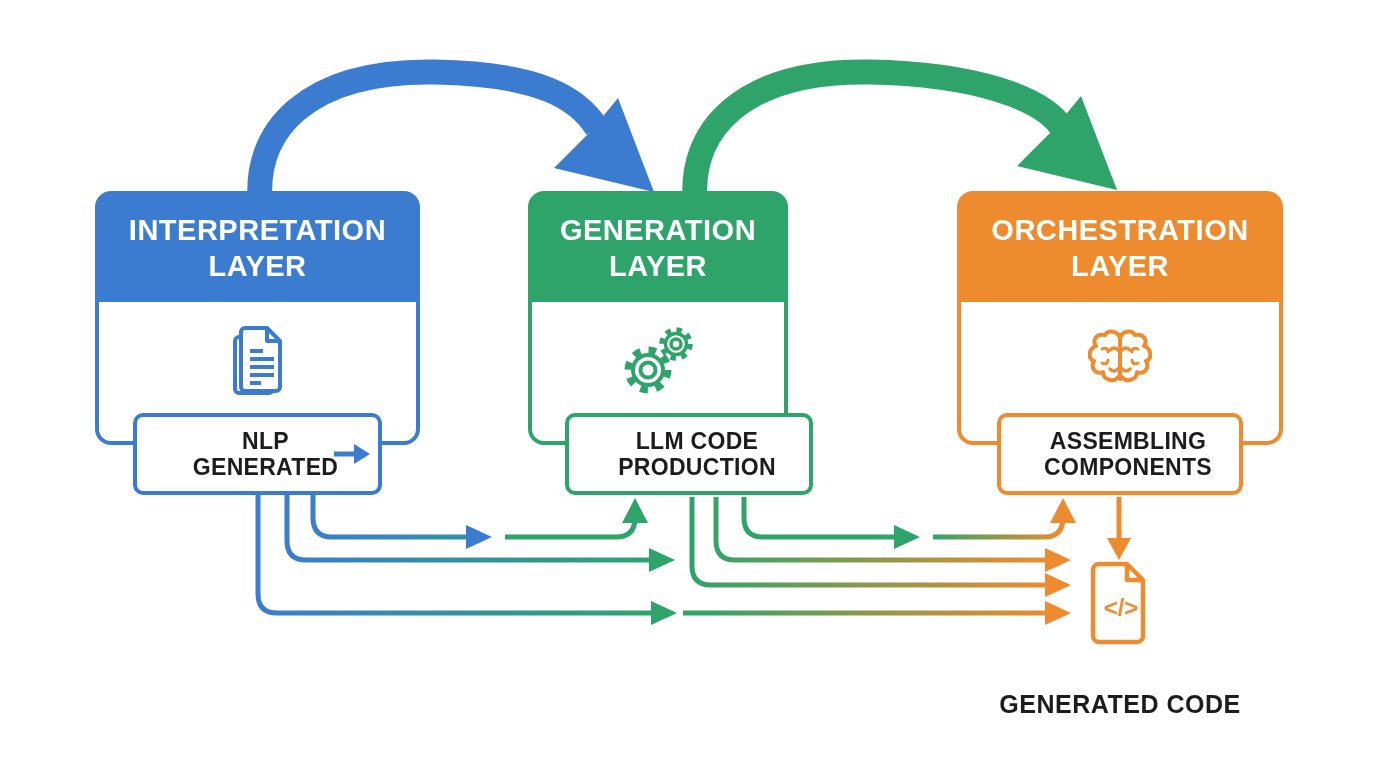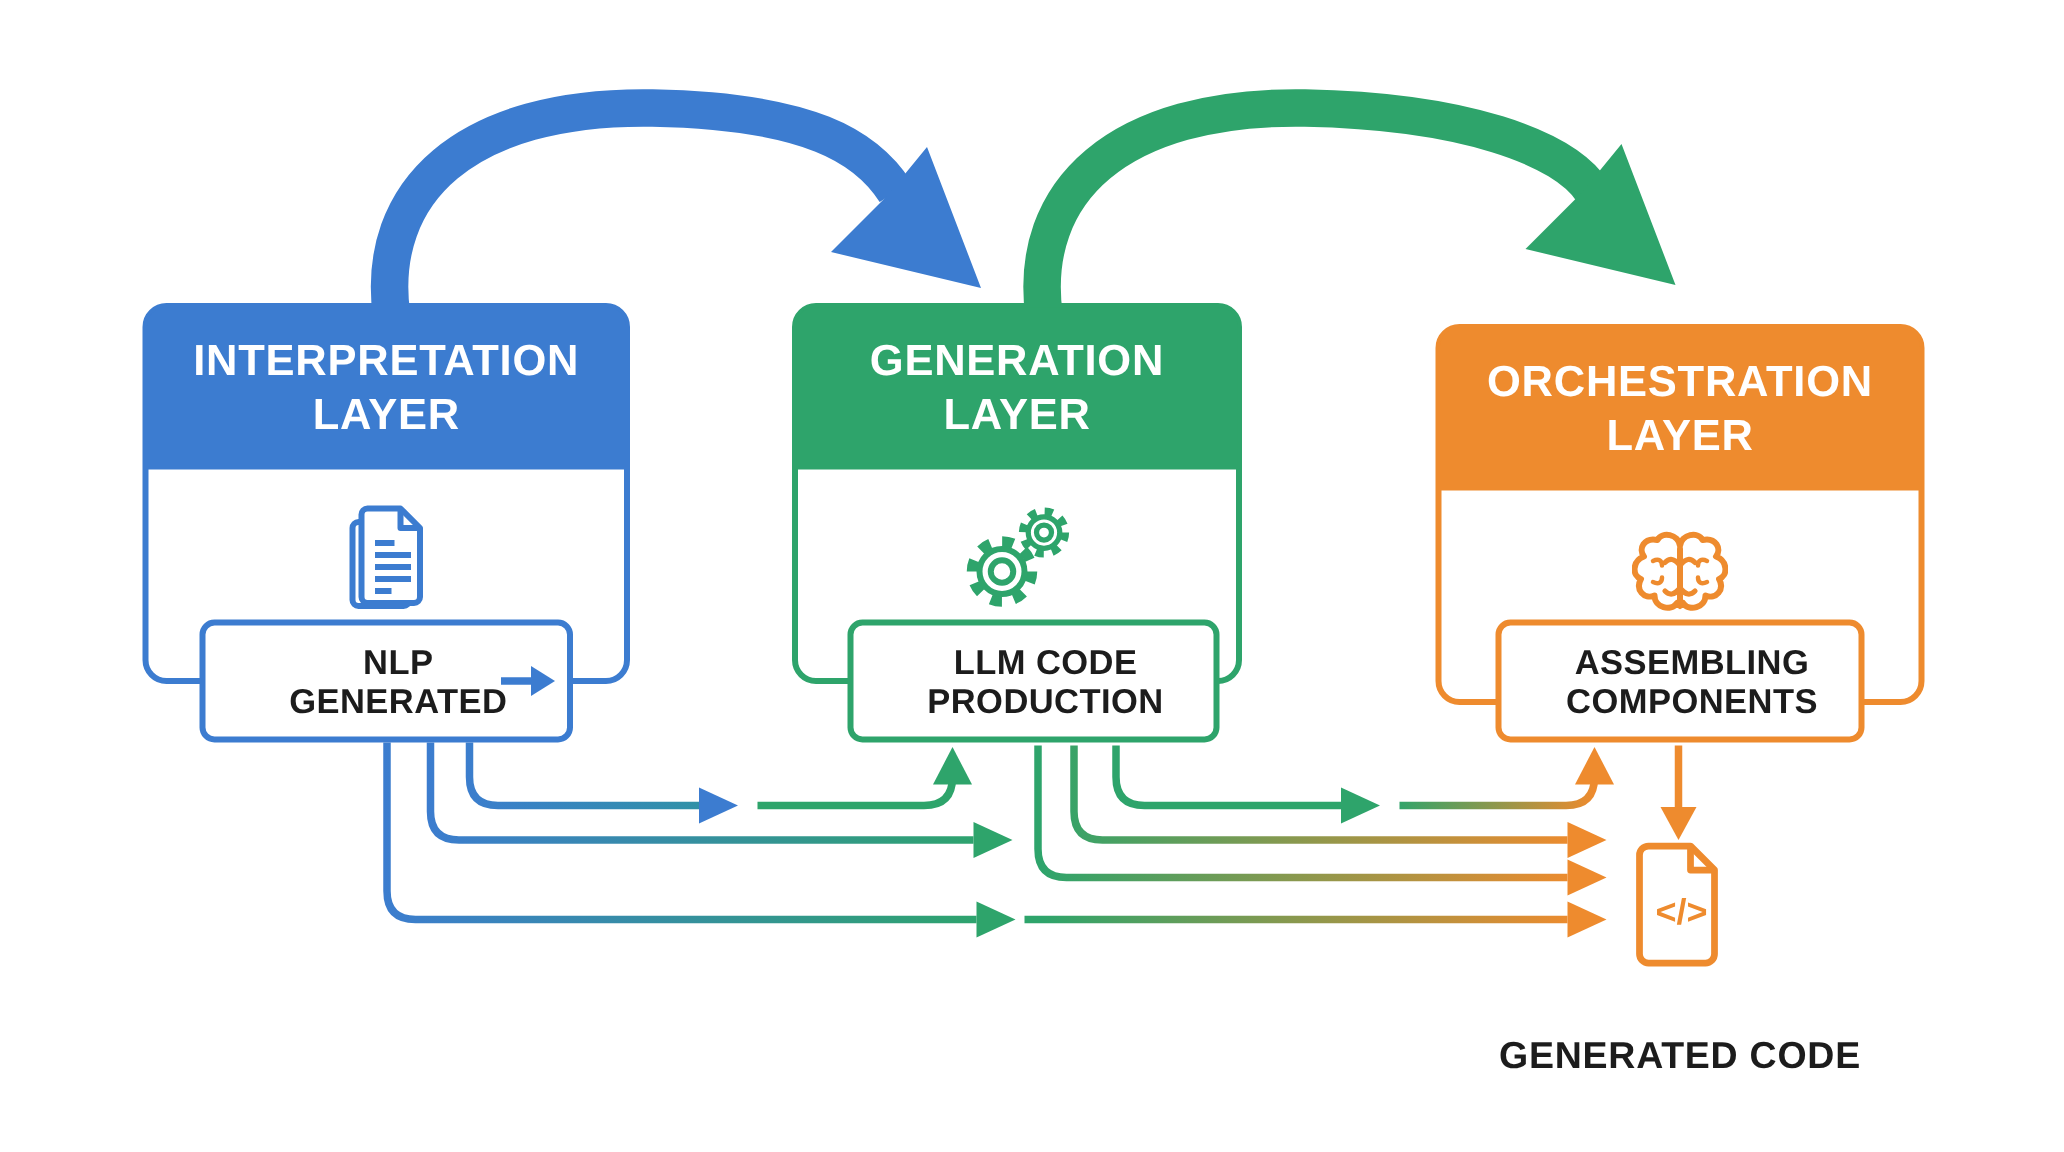--- a/index.html
+++ b/index.html
@@ -12,7 +12,7 @@
   }
   #connectors{position:absolute;left:0;top:0;z-index:1;}
   .layer-box{
-    position:absolute;top:202px;height:254px;box-sizing:border-box;
+    position:absolute;top:191px;height:254px;box-sizing:border-box;
     background:#fff;border:4px solid;border-radius:16px;z-index:2;
   }
   .layer-box.blue{border-color:var(--c-blue);}

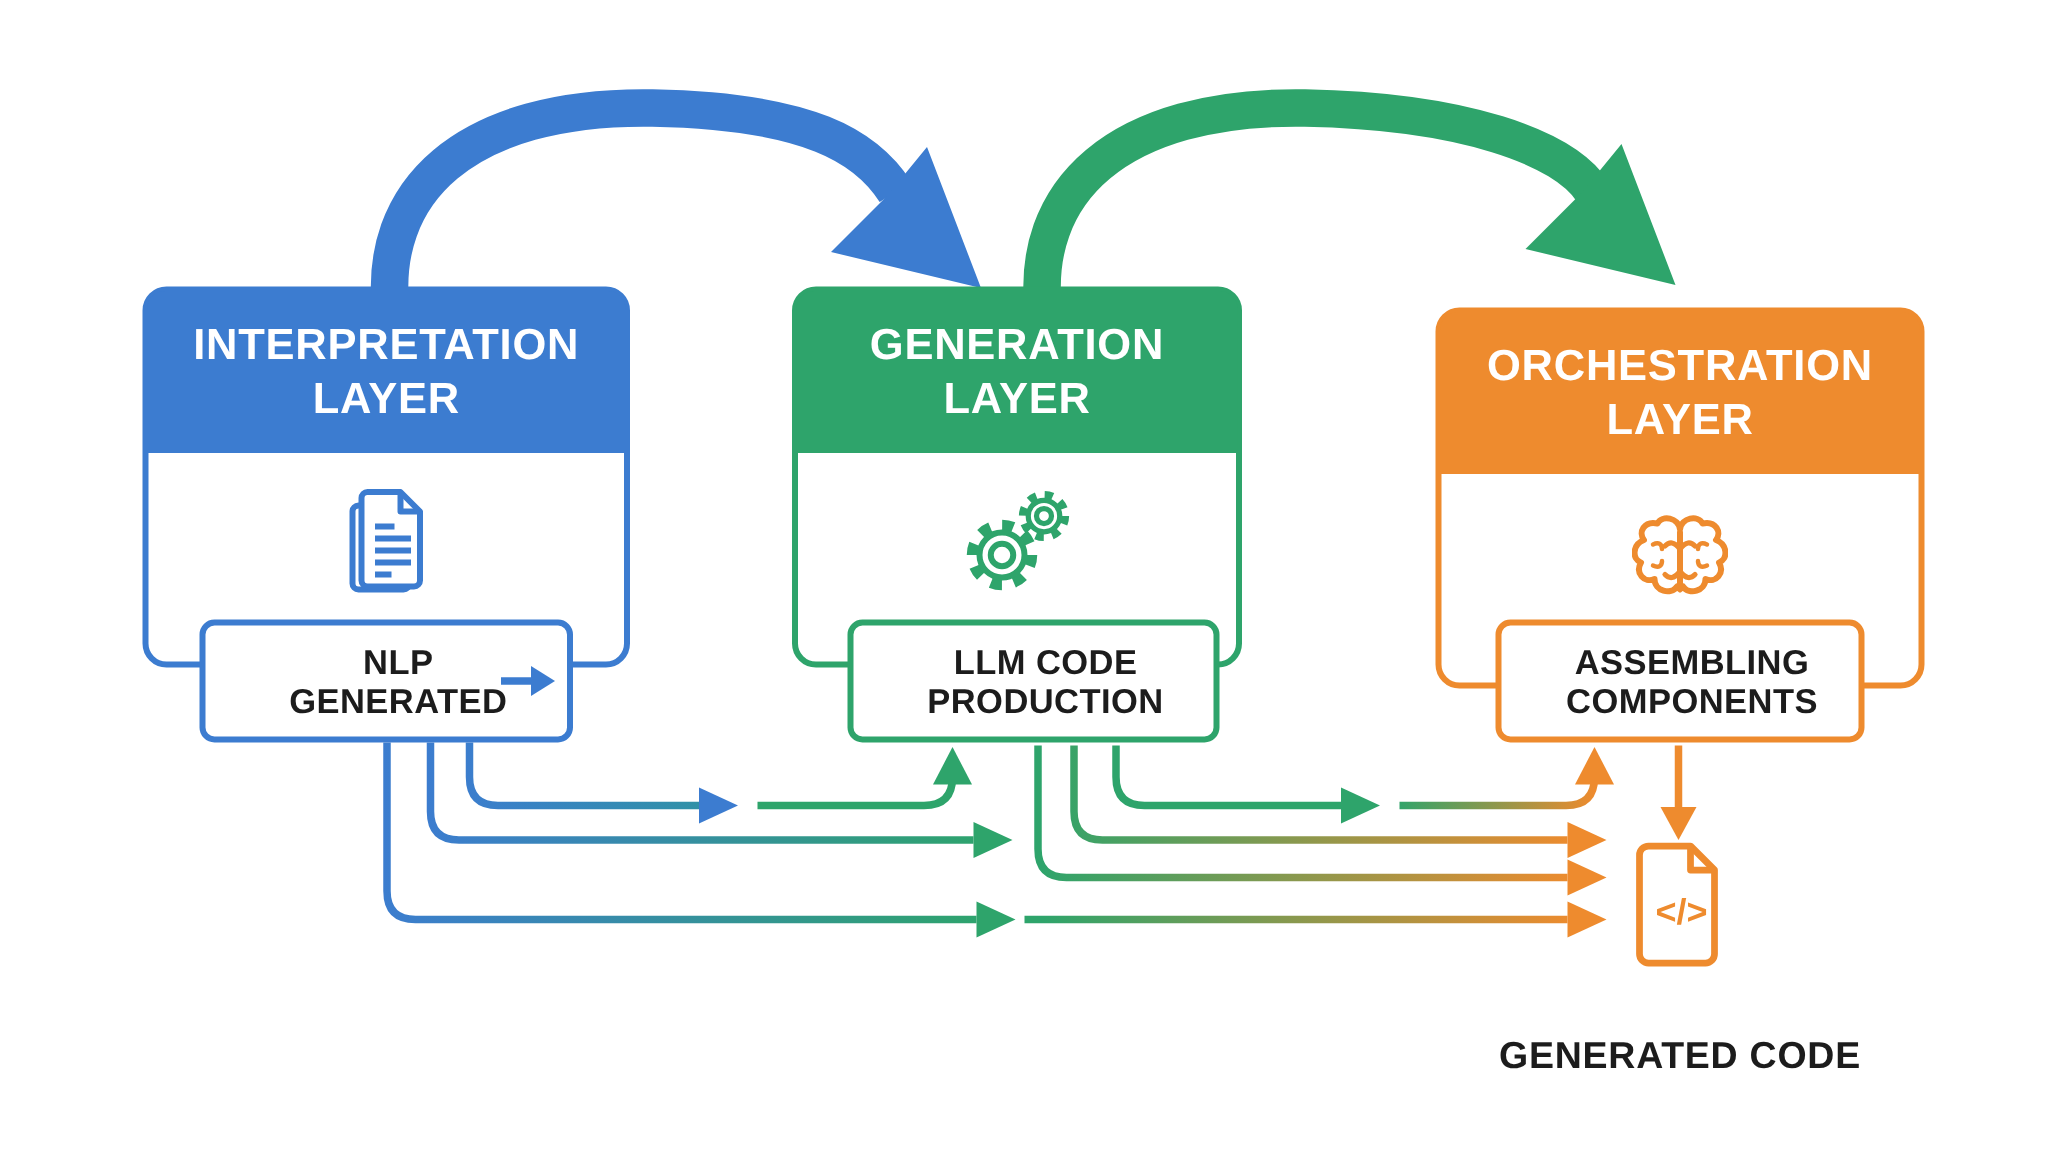--- a/index.html
+++ b/index.html
@@ -137,7 +137,7 @@
     </svg>
   </div>
 
-  <div class="layer-box green" style="left:528px;width:300px;">
+  <div class="layer-box green" style="left:528px;width:260px;">
     <div class="layer-header">
       <span>GENERATION</span>
       <span>LAYER</span>

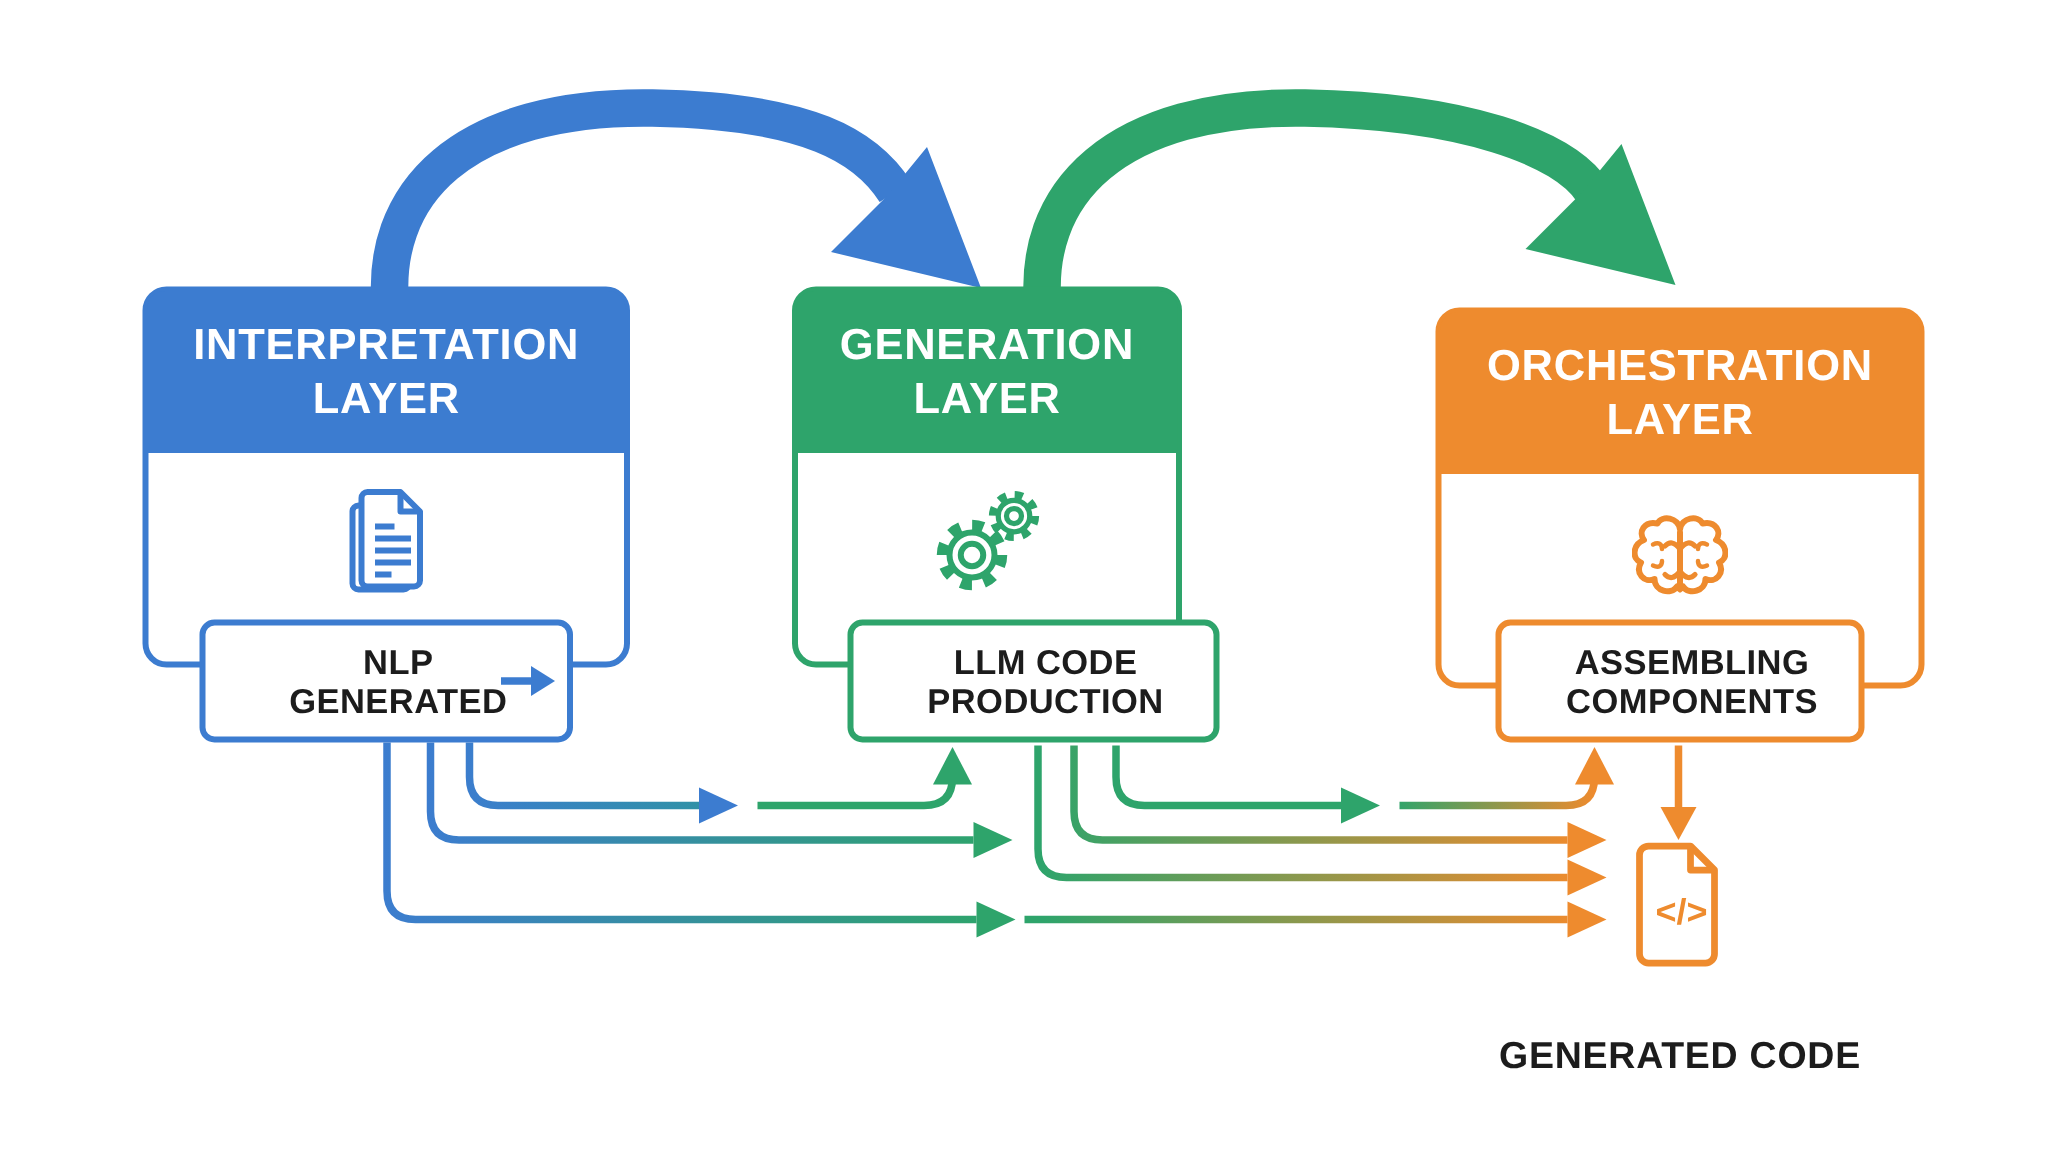--- a/index.html
+++ b/index.html
@@ -152,7 +152,7 @@
     </svg>
   </div>
 
-  <div class="layer-box orange" style="left:957px;width:326px;margin-top:14px;">
+  <div class="layer-box orange" style="left:957px;width:326px;">
     <div class="layer-header">
       <span>ORCHESTRATION</span>
       <span>LAYER</span>

